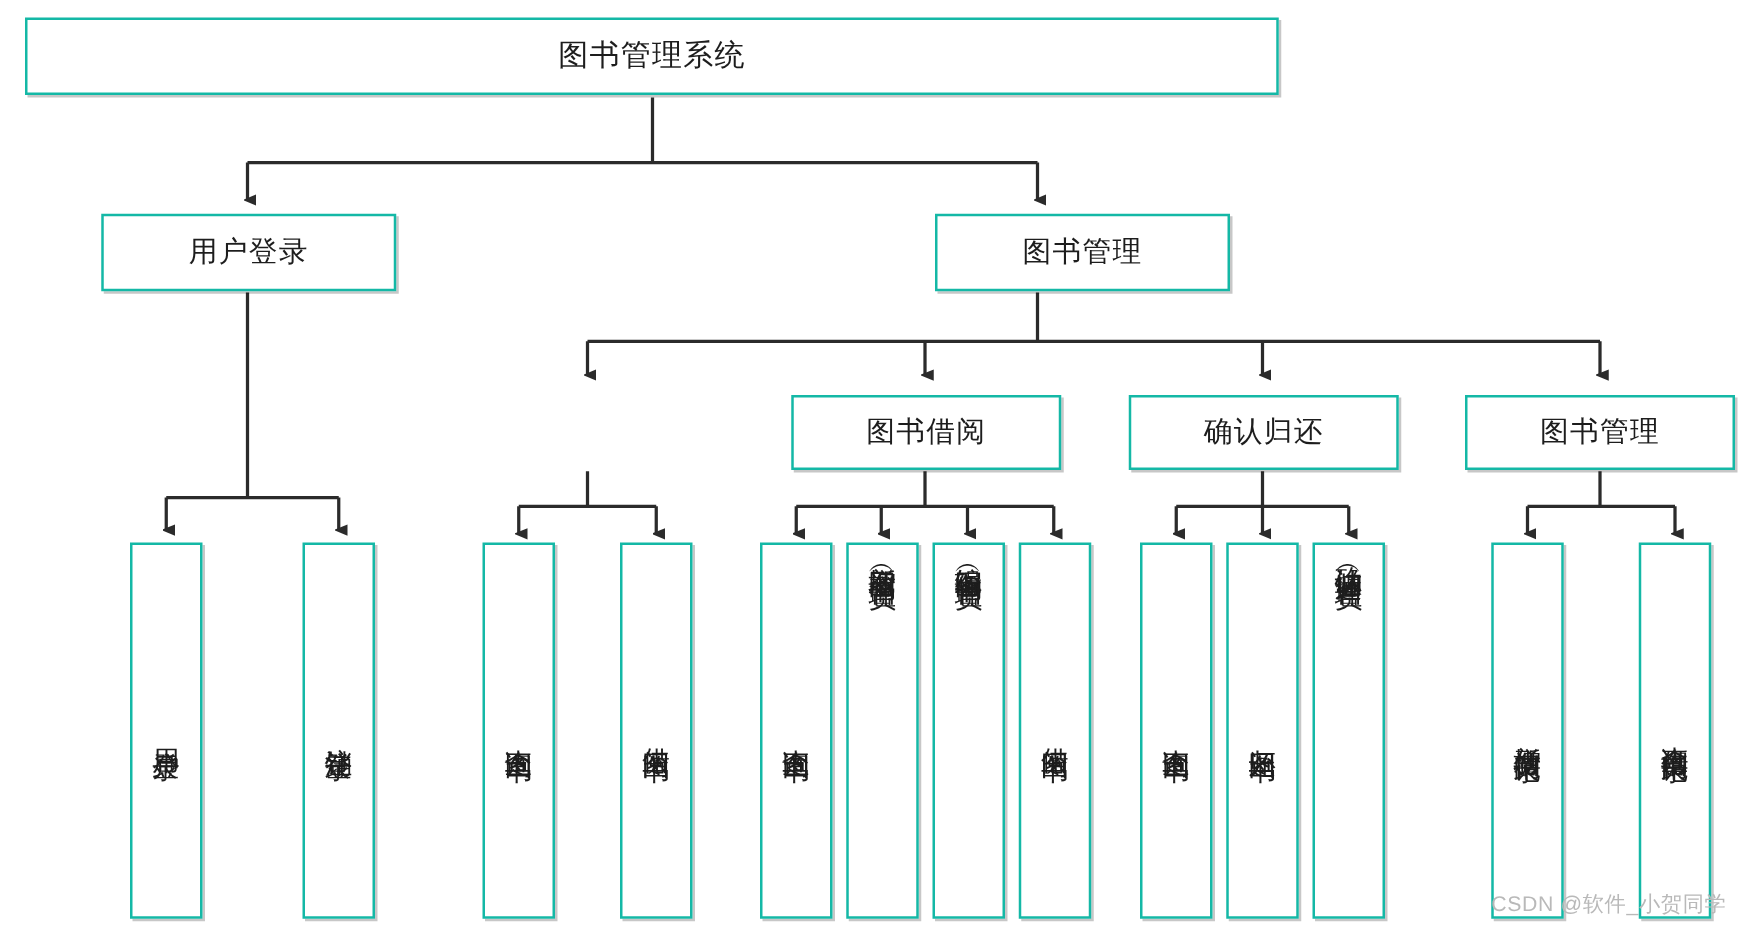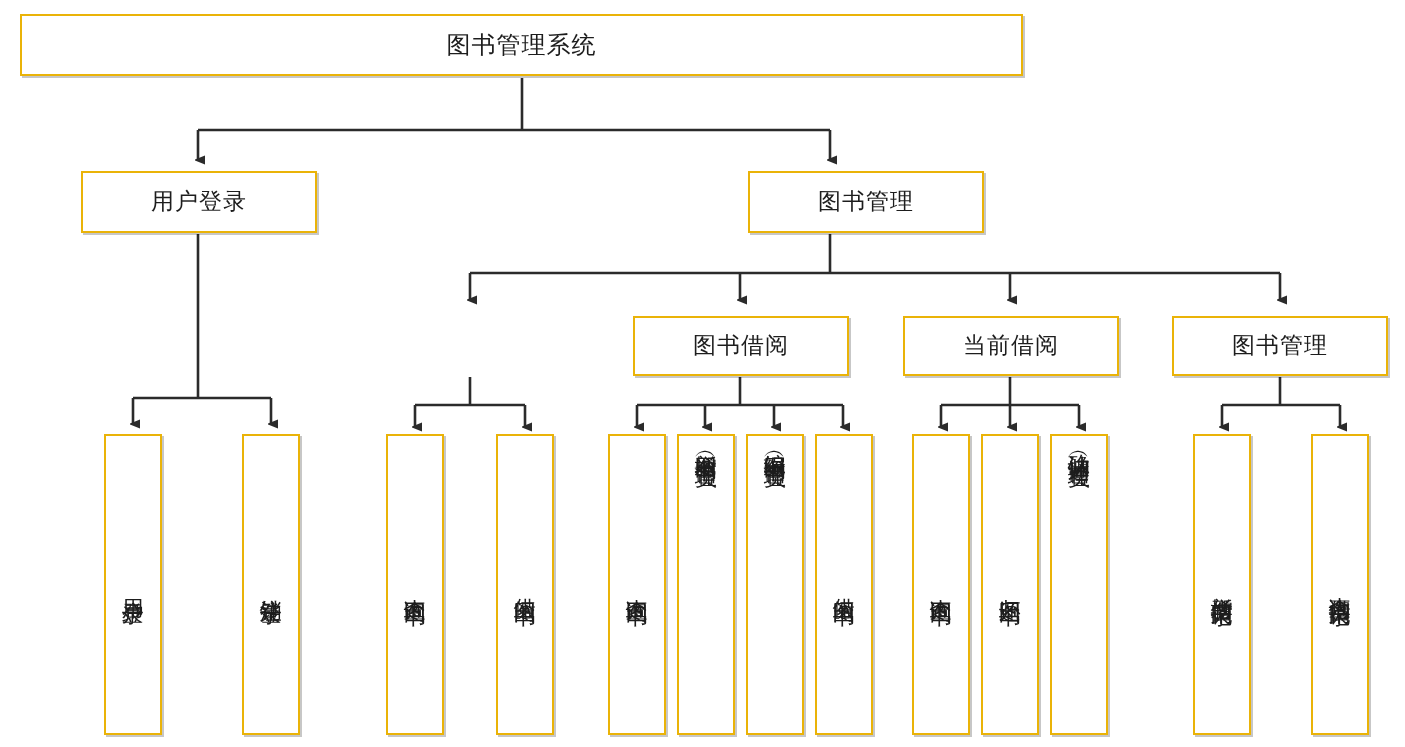--- a/index.html
+++ b/index.html
@@ -29,7 +29,7 @@
     position: absolute;
     box-sizing: border-box;
     background: #ffffff;
-    border: 2px solid #eab308;
+    border: 2px solid #14b8a6;
     box-shadow: 2px 2px 0 rgba(0,0,0,0.22);
     display: flex;
     align-items: center;

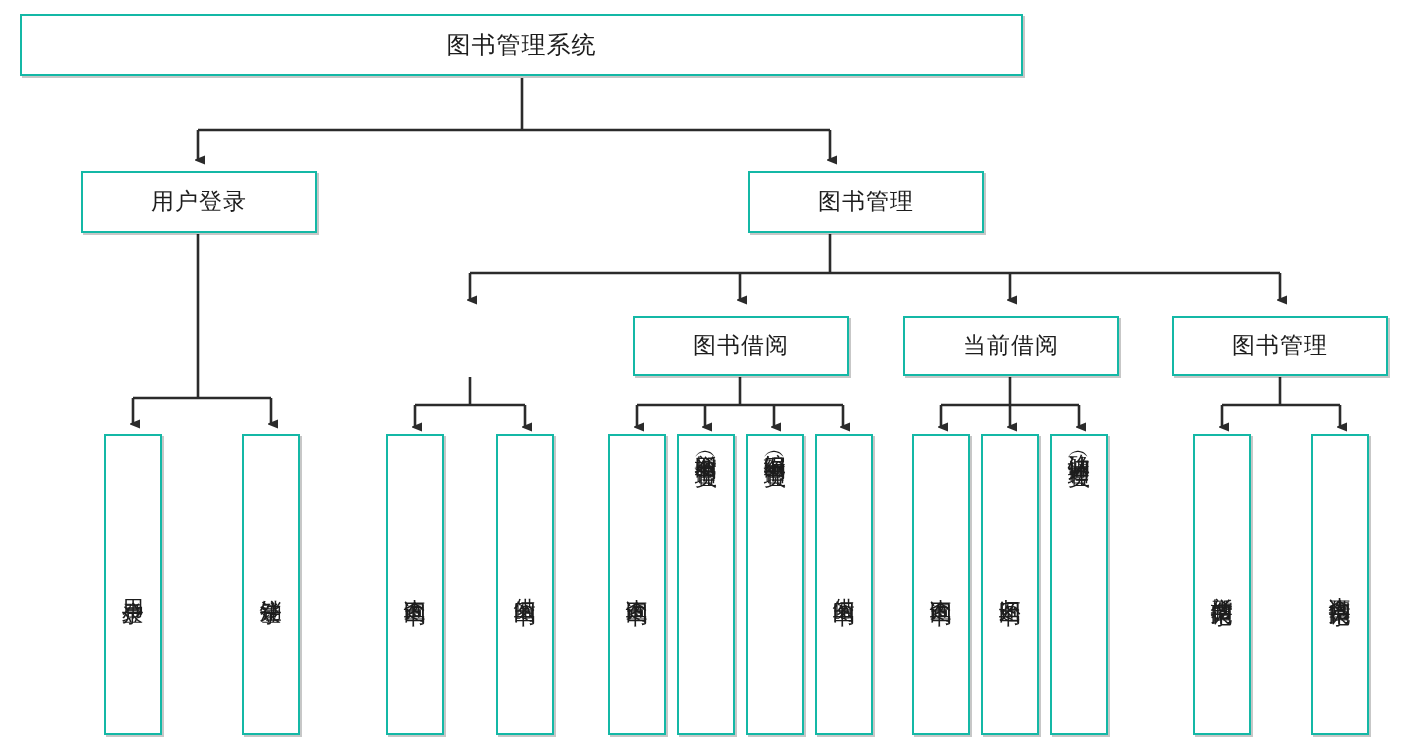--- a/index.html
+++ b/index.html
@@ -144,7 +144,7 @@
   </div>
 
   <div class="node horiz" style="left:903px; top:316px; width:216px; height:60px;">
-    <span>当前借阅</span>
+    <span>确认归还</span>
   </div>
 
   <div class="node horiz" style="left:1172px; top:316px; width:216px; height:60px;">

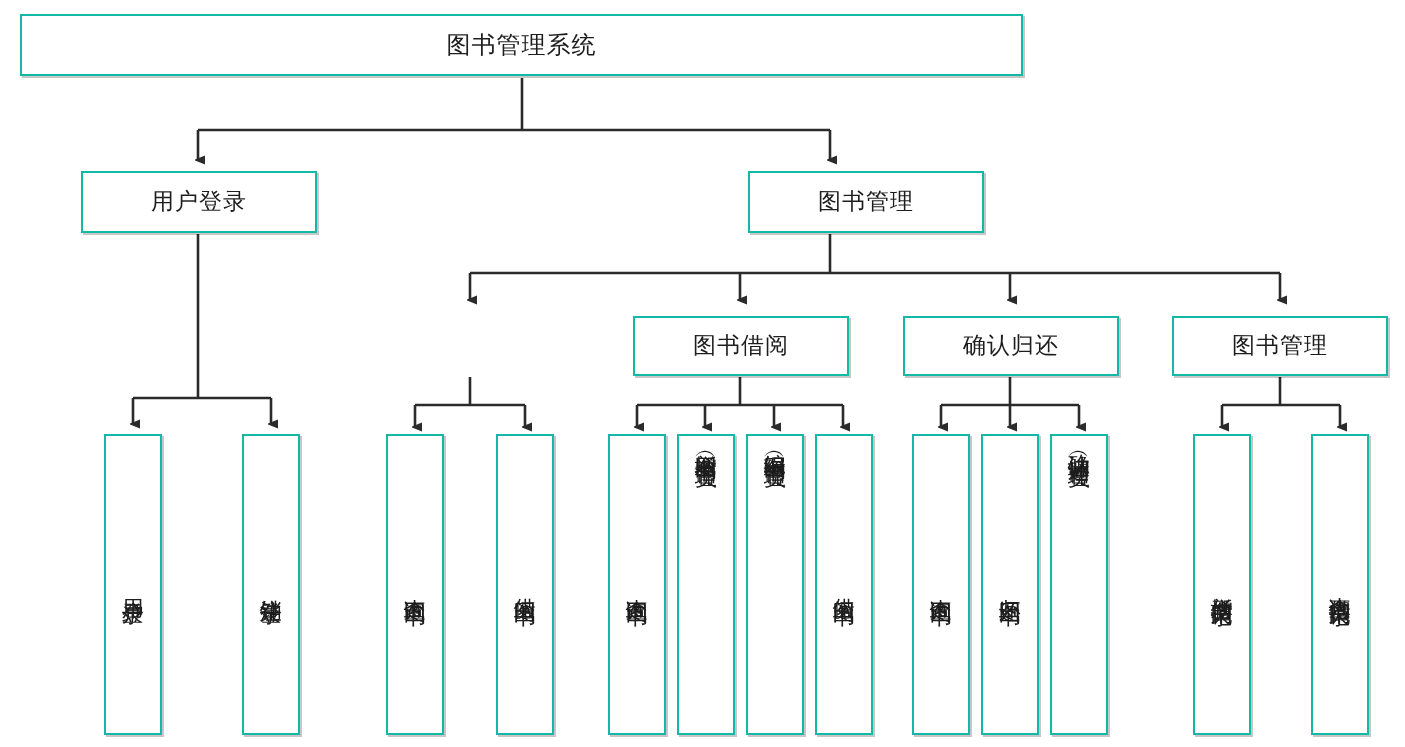--- a/index.html
+++ b/index.html
@@ -203,6 +203,7 @@
     <span class="vtext">查询借阅记录</span>
   </div>
 
+  <div class="watermark">CSDN @软件_小贺同学</div>
 
 </div>
 

